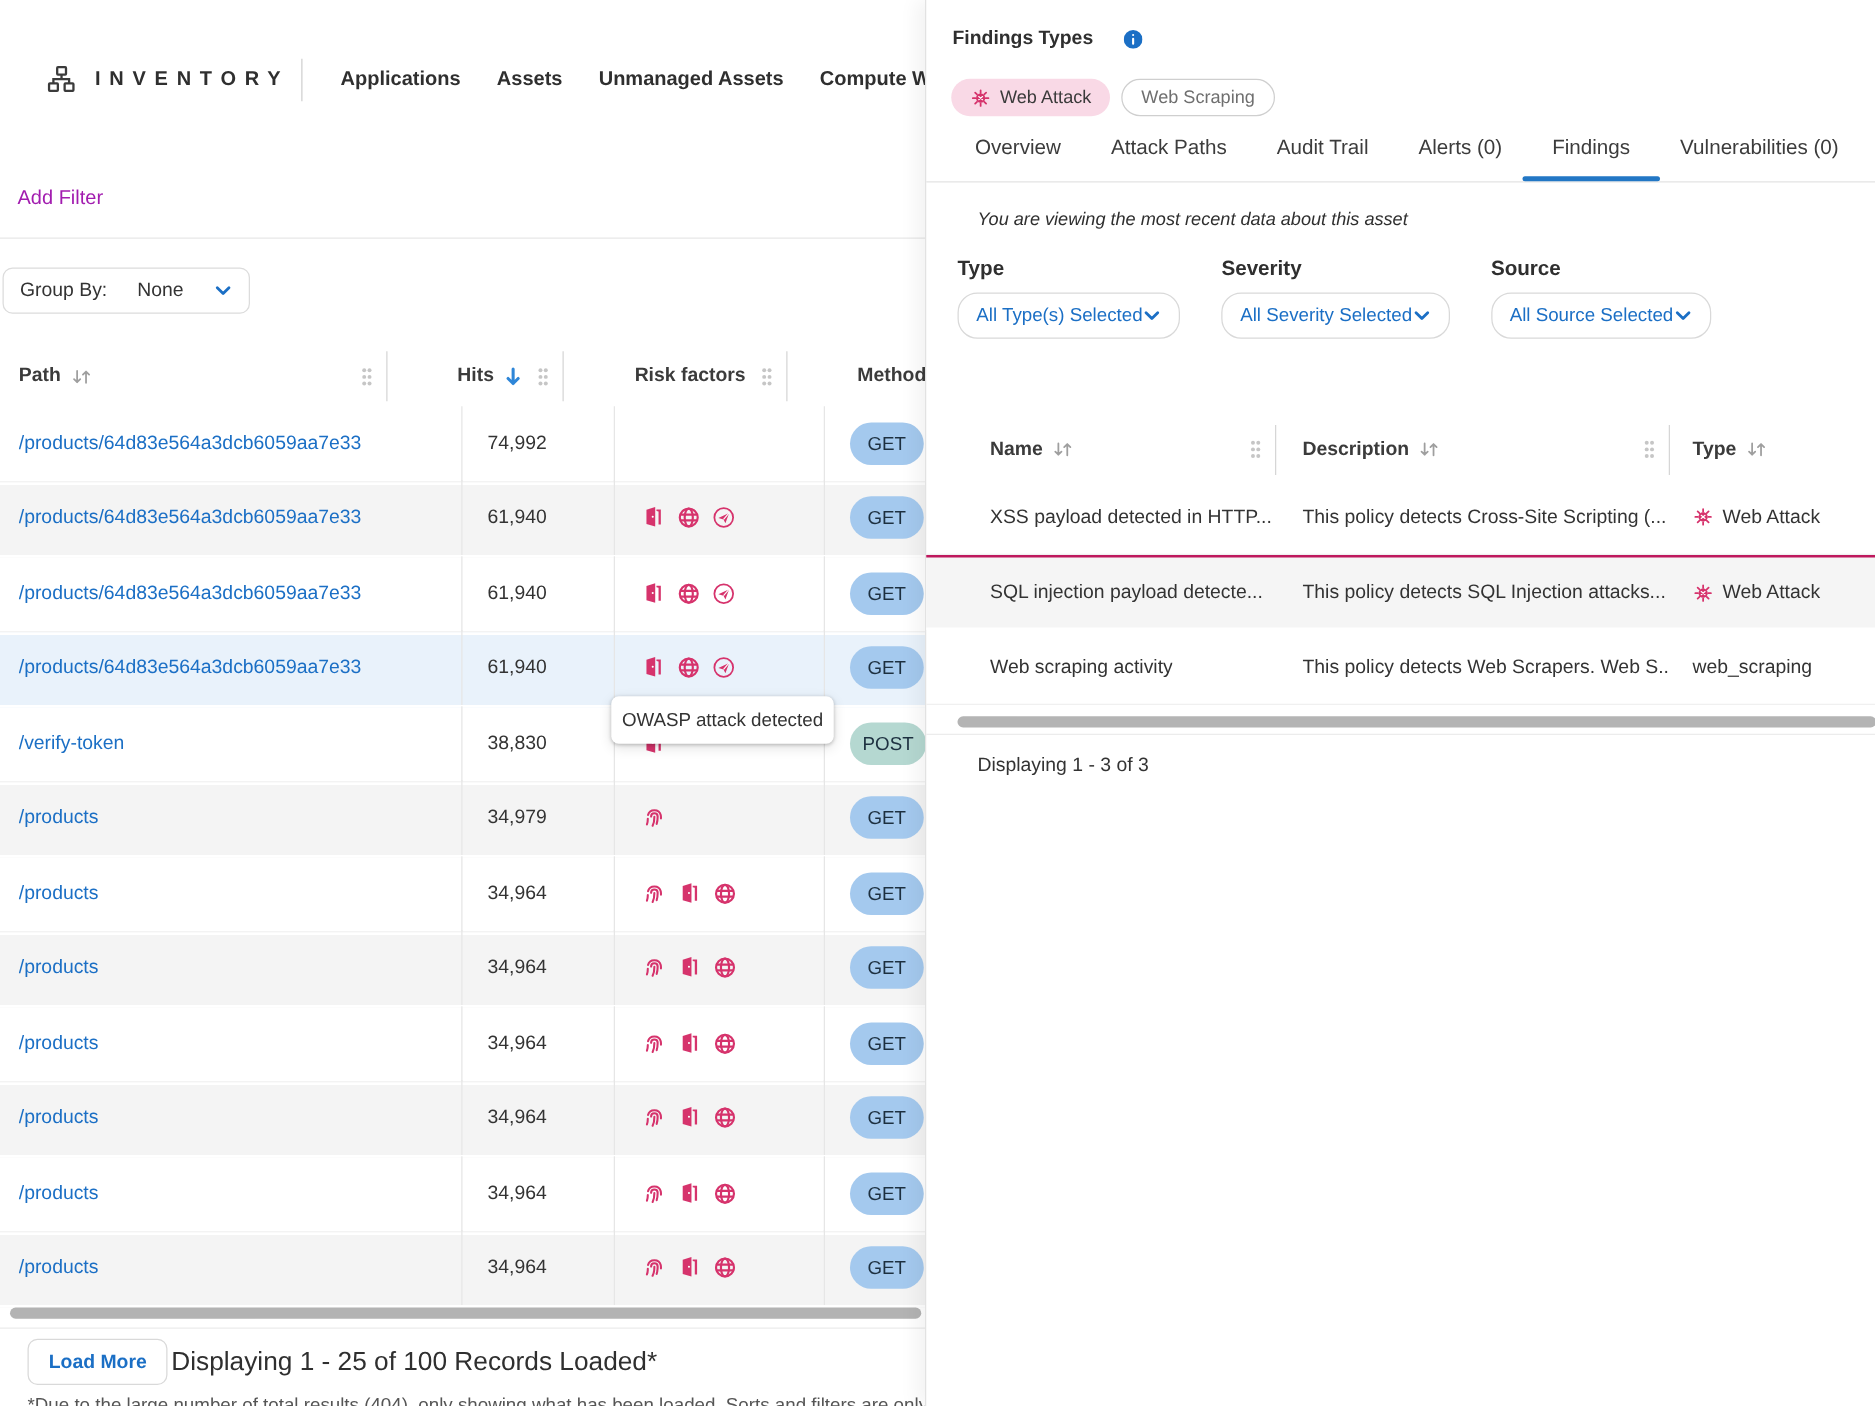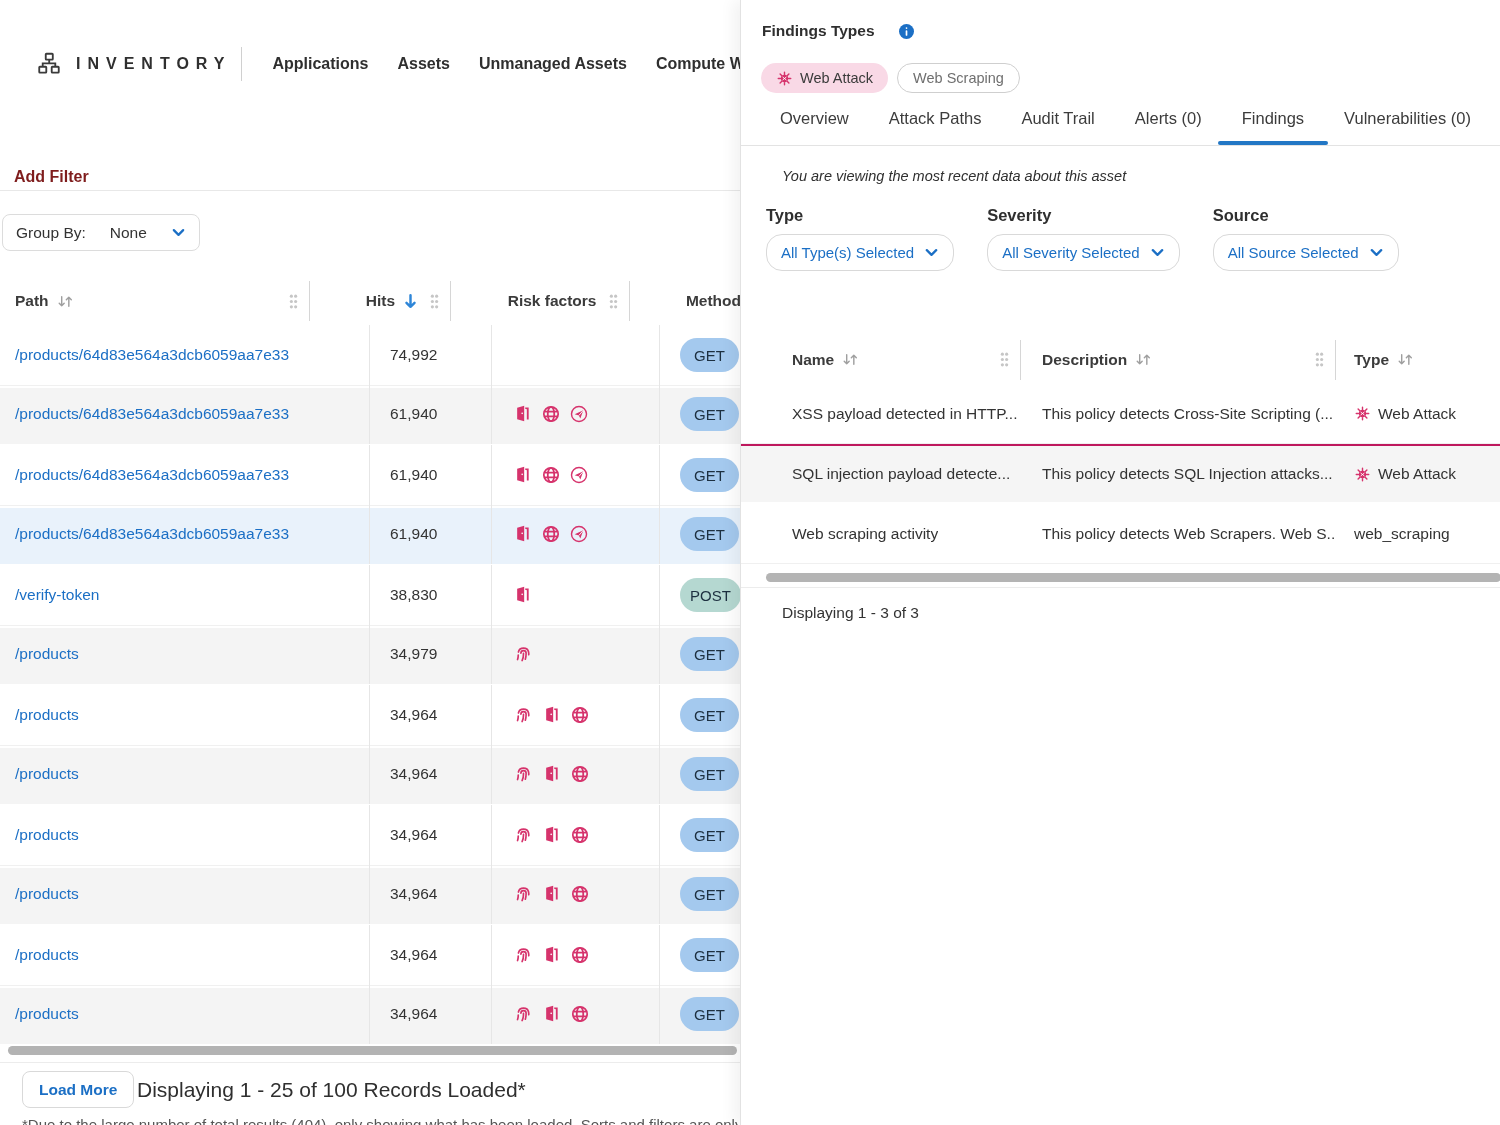--- a/index.html
+++ b/index.html
@@ -15,7 +15,7 @@
   .nav-div{width:1px;height:34px;background:#d0d0d0;margin-left:10px;}
   .navitems{display:flex;gap:29px;margin-left:30px;}
   .navitem{font-size:16px;font-weight:700;color:#2f2f2f;cursor:pointer;white-space:nowrap;}
-  .add-filter{position:absolute;left:14px;top:168px;font-size:16px;font-weight:700;color:#7f1d1d;cursor:pointer;}
+  .add-filter{position:absolute;left:14px;top:150px;font-size:16px;font-weight:400;color:#a21caf;cursor:pointer;}
   .lp-div1{position:absolute;left:0;top:190px;width:741px;border-top:1px solid #e8e8e8;}
   .groupby{position:absolute;left:2px;top:214px;height:37px;box-sizing:border-box;border:1px solid #dcdcdc;
            border-radius:8px;display:inline-flex;align-items:center;gap:24px;padding:0 13px;background:#fff;

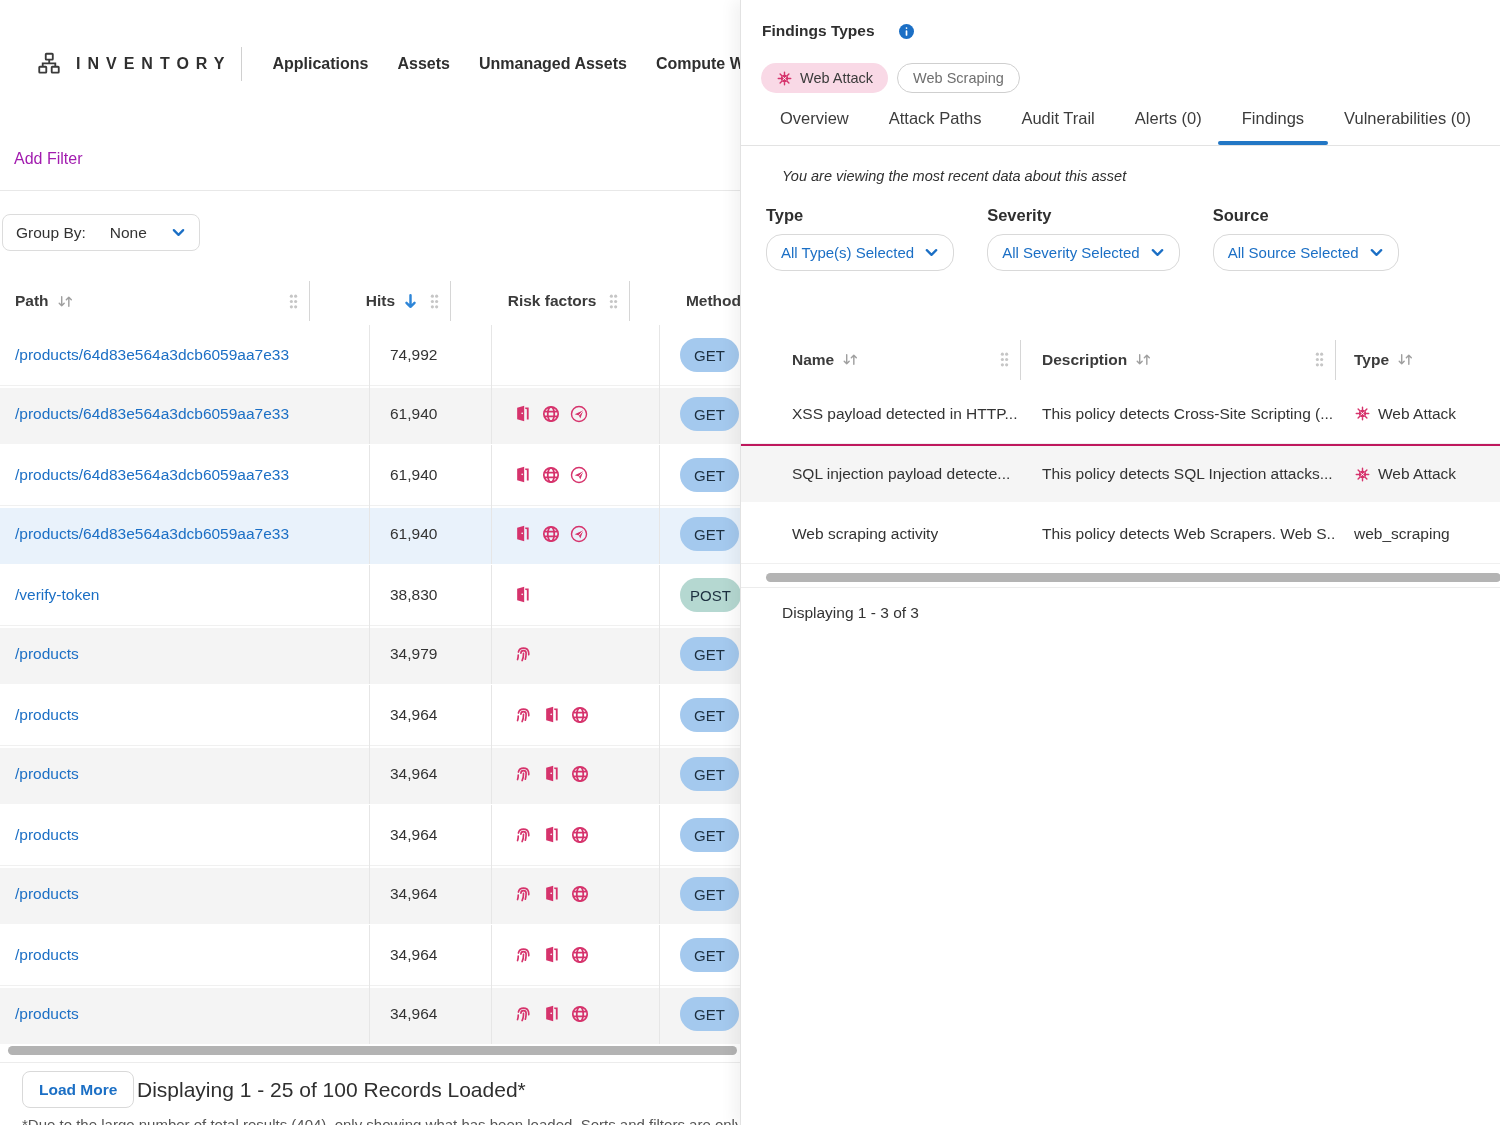--- a/index.html
+++ b/index.html
@@ -76,7 +76,7 @@
   .ffilters{position:absolute;left:25px;top:206px;display:flex;gap:33px;}
   .ffilter .flabel{font-size:16.5px;font-weight:700;color:#2f2f2f;margin-bottom:9px;}
   .fselect{height:37px;box-sizing:border-box;border:1px solid #d9d9d9;border-radius:16px;background:#fff;
-           display:inline-flex;align-items:center;gap:10px;padding:0 14px;font-size:15px;color:#1b6fc5;cursor:pointer;}
+           display:inline-flex;align-items:center;padding:0 14px;font-size:15px;color:#1b6fc5;cursor:pointer;}
 
   .ftable{position:absolute;left:0;top:335px;width:760px;}
   .fhead{display:flex;height:49px;align-items:center;}

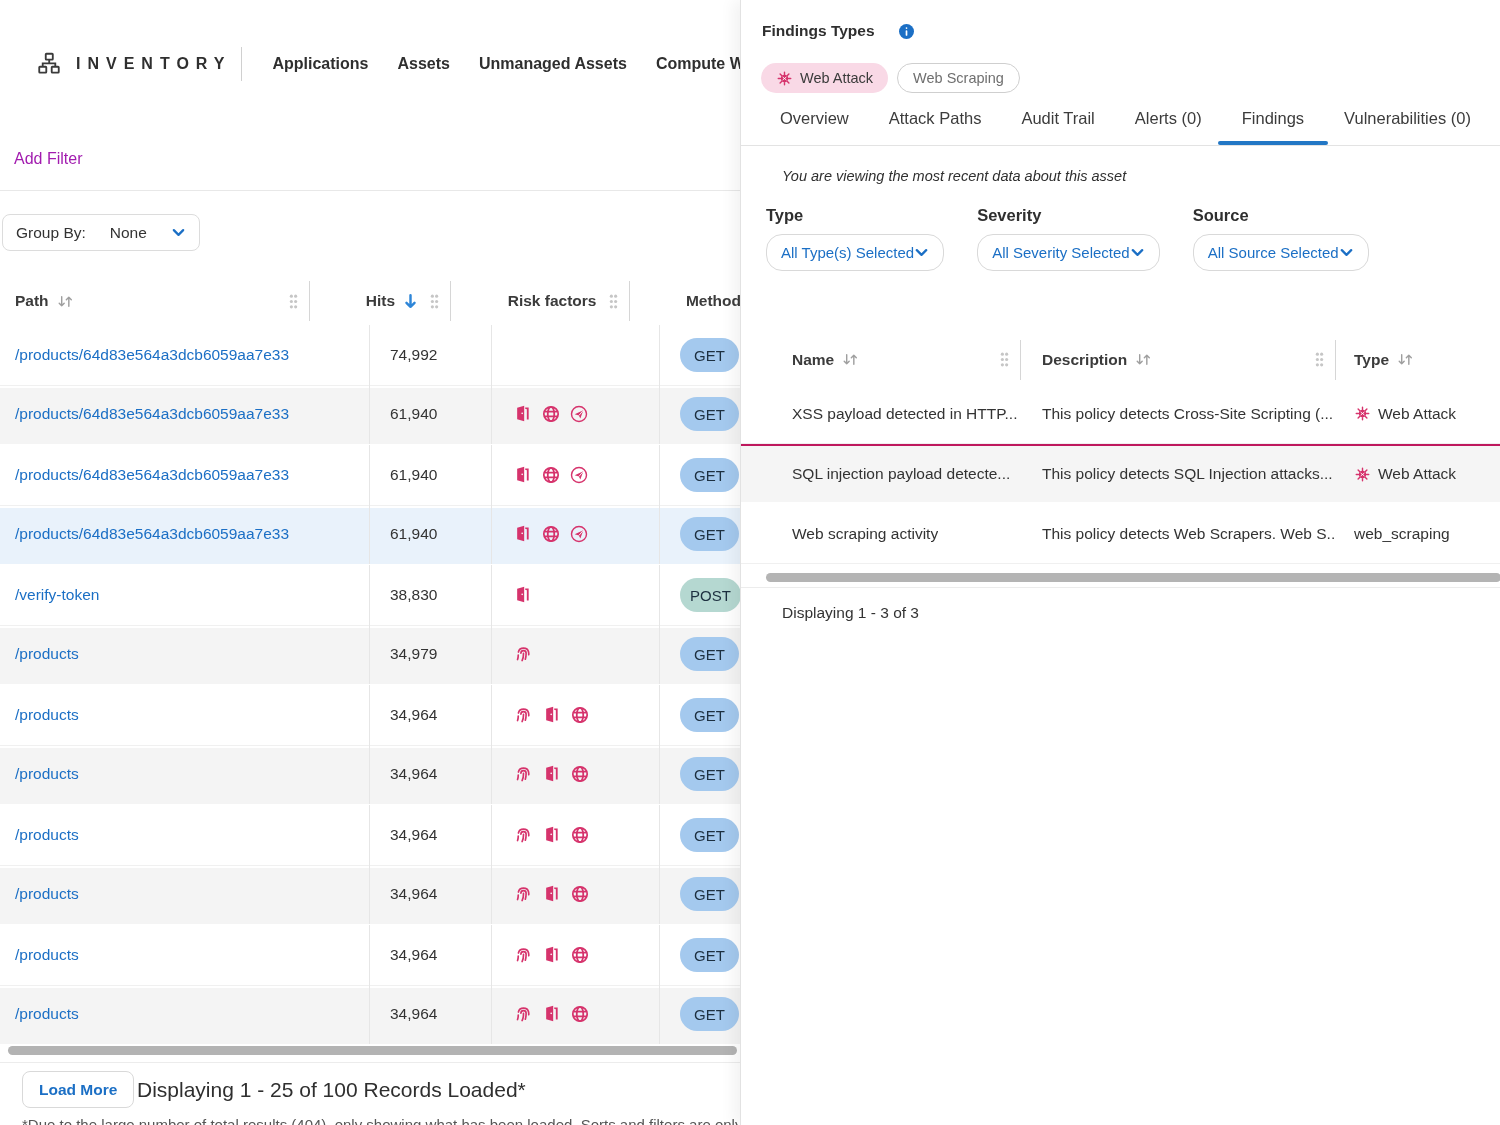--- a/index.html
+++ b/index.html
@@ -584,6 +584,9 @@
         </div>
     </div>
 
+    <div class="tooltip">
+      <span>OWASP attack detected</span>
+    </div>
 
     <div class="lp-hscroll"></div>
     <div class="lp-div2"></div>

